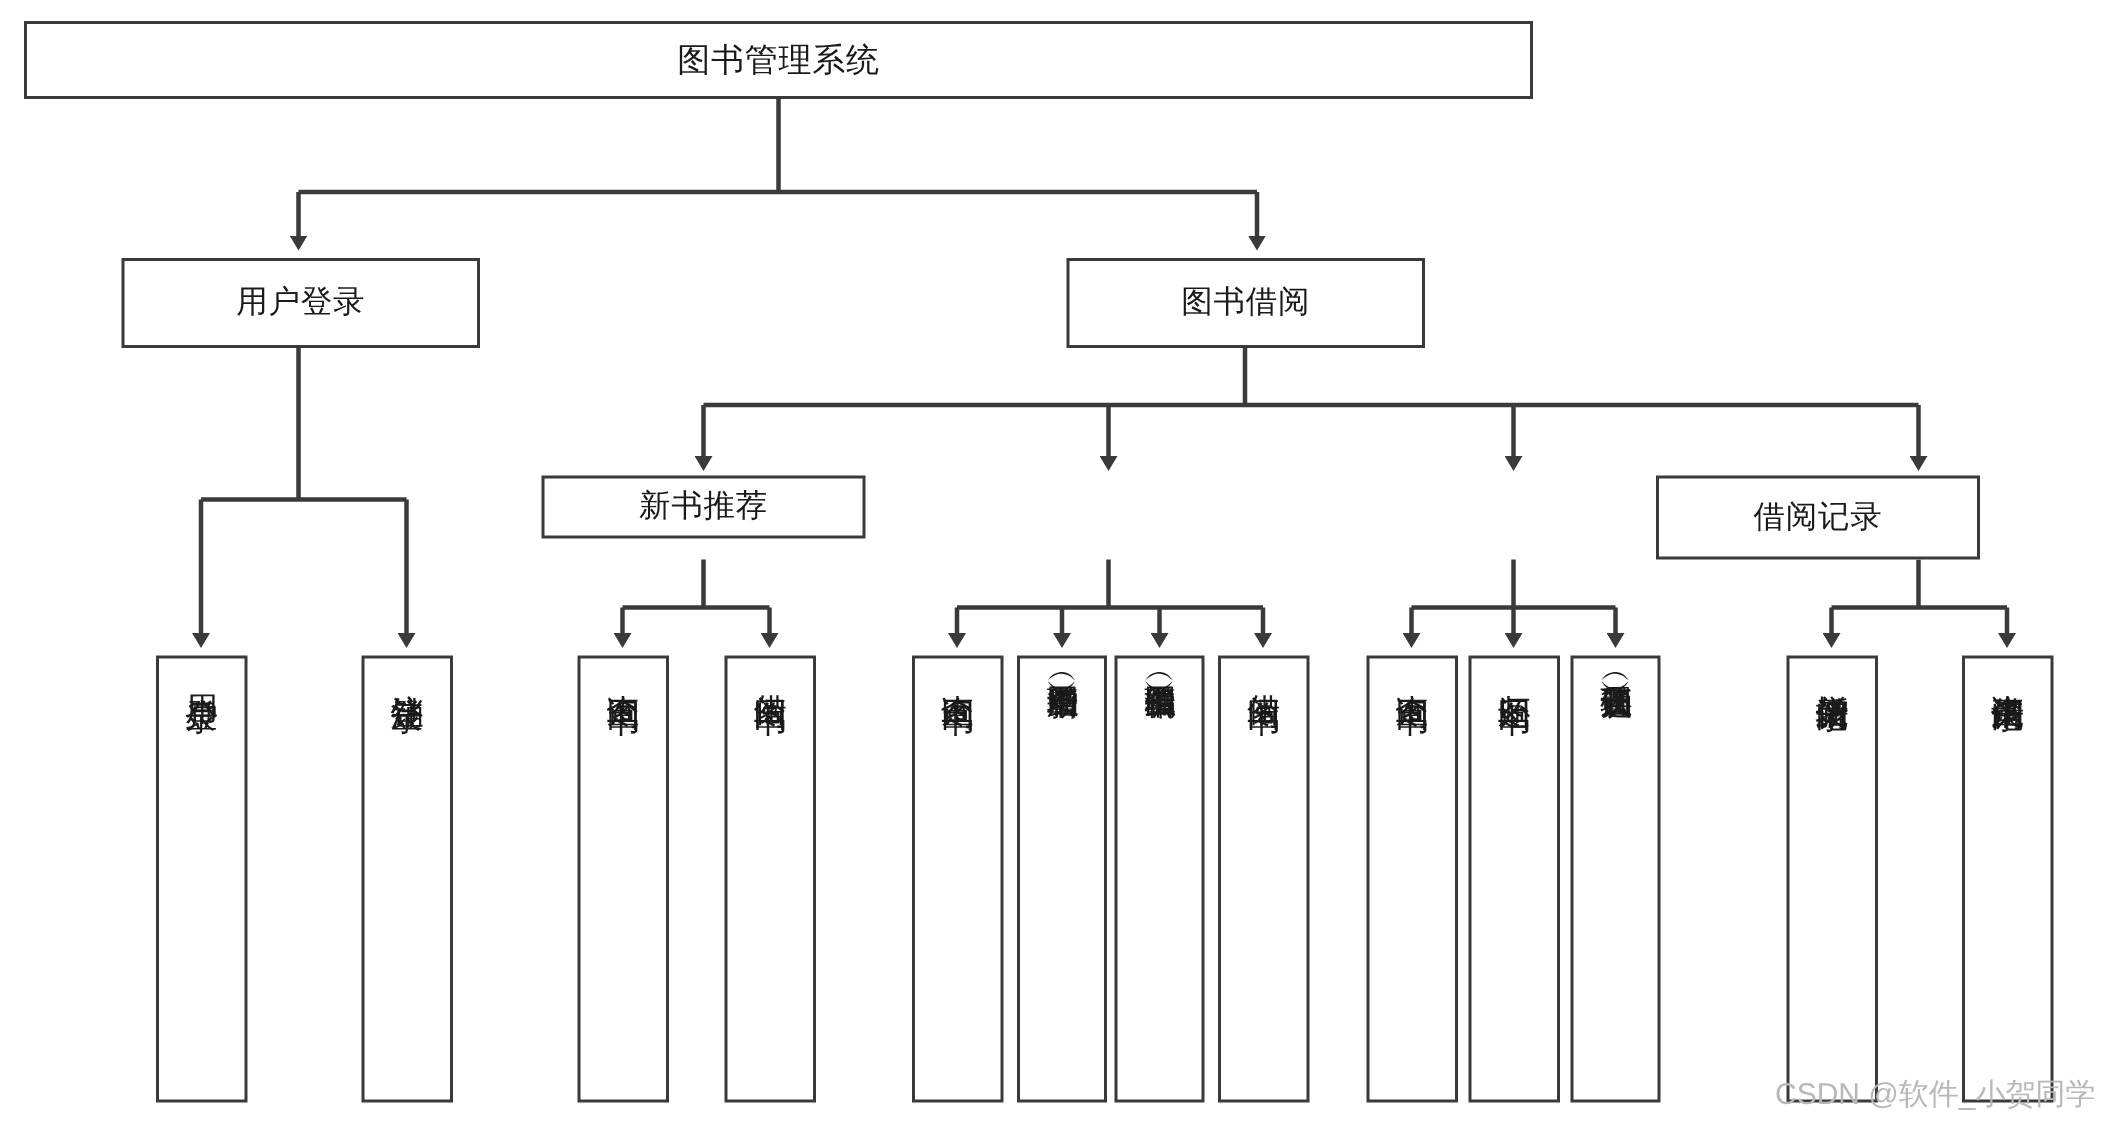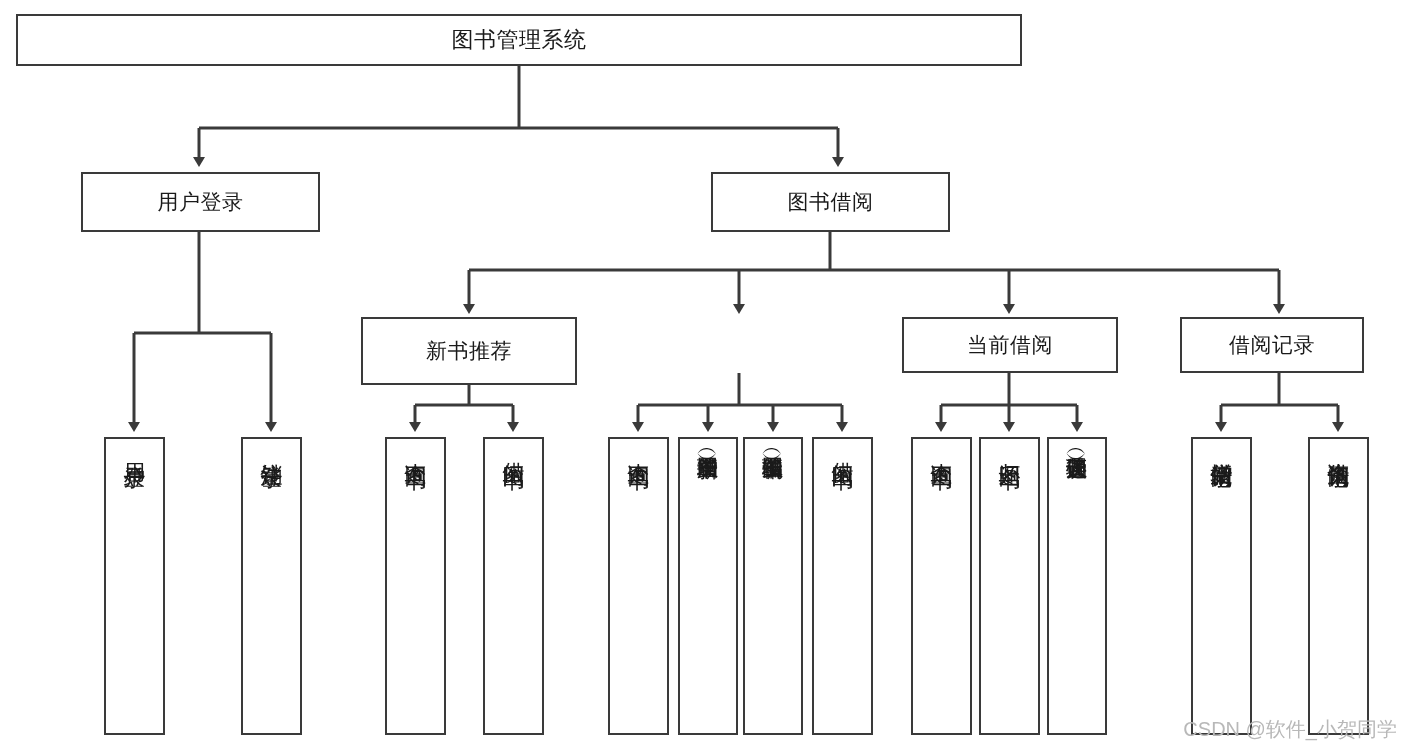--- a/index.html
+++ b/index.html
@@ -156,7 +156,7 @@
     <span class="node-label">图书借阅</span>
   </div>
 
-  <div class="node horiz" style="left:361px; top:317px; width:216px; height:68px;">
+  <div class="node horiz" style="left:361px; top:317px; width:216px; height:42px;">
     <span class="node-label">新书推荐</span>
   </div>
 

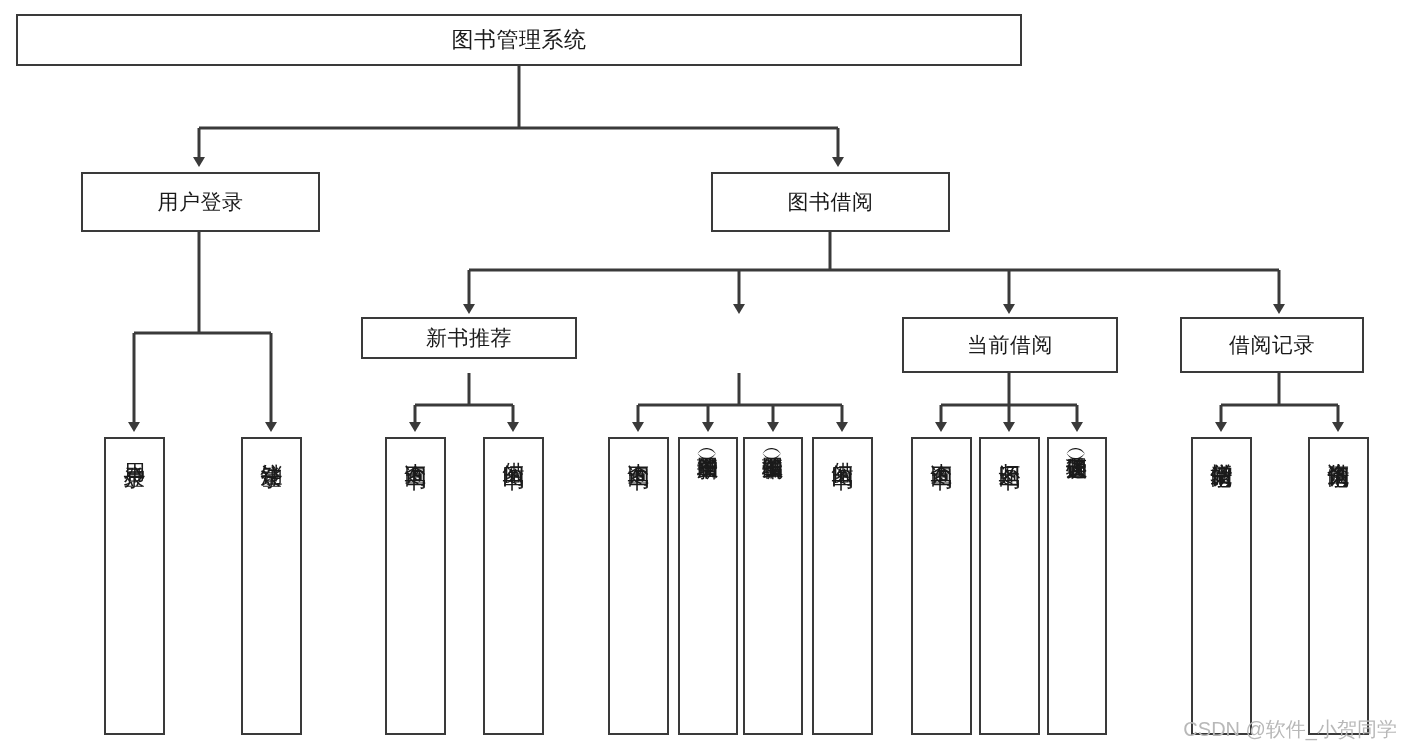--- a/index.html
+++ b/index.html
@@ -161,9 +161,6 @@
   </div>
 
 
-  <div class="node horiz" style="left:902px; top:317px; width:216px; height:56px;">
-    <span class="node-label">当前借阅</span>
-  </div>
 
   <div class="node horiz" style="left:1180px; top:317px; width:184px; height:56px;">
     <span class="node-label">借阅记录</span>

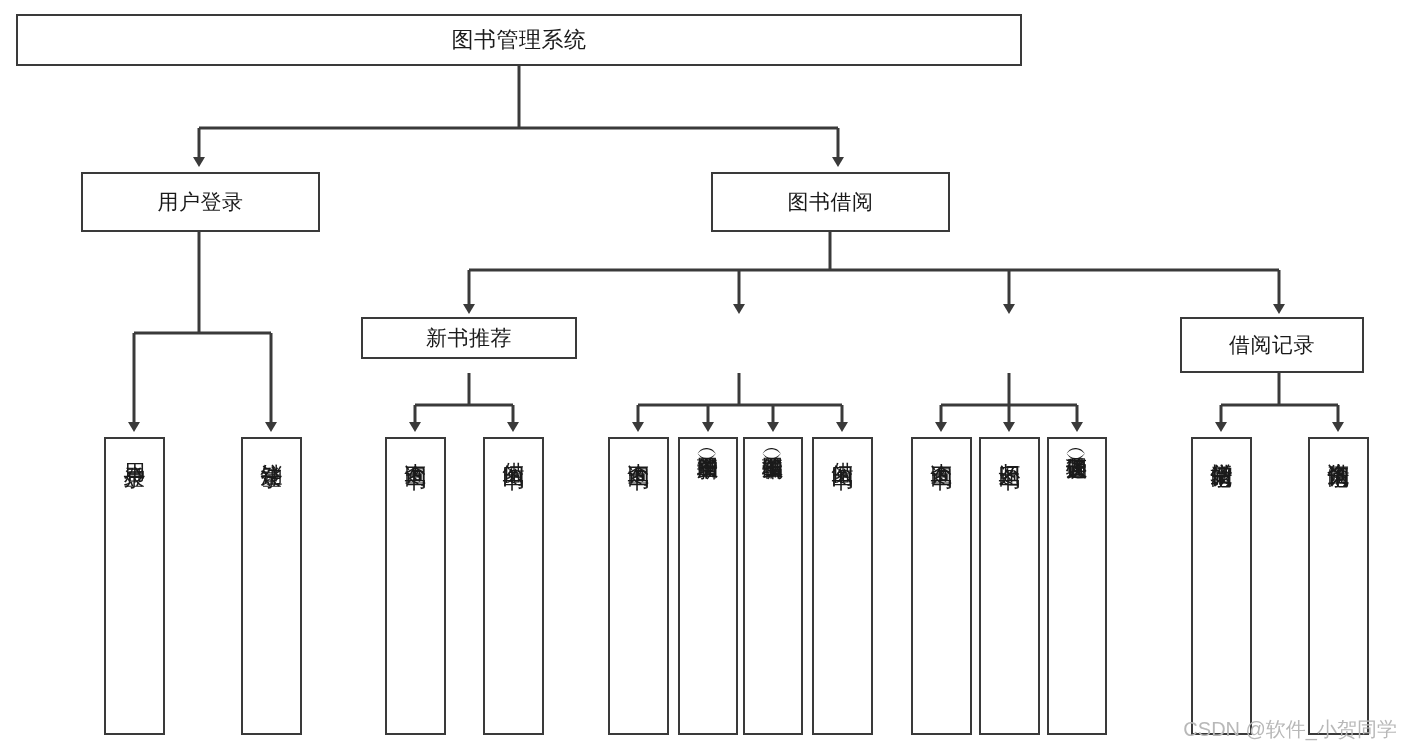--- a/index.html
+++ b/index.html
@@ -162,7 +162,7 @@
 
 
 
-  <div class="node horiz" style="left:1180px; top:317px; width:184px; height:56px;">
+  <div class="node horiz" style="left:1104px; top:317px; width:216px; height:56px;">
     <span class="node-label">借阅记录</span>
   </div>
 

